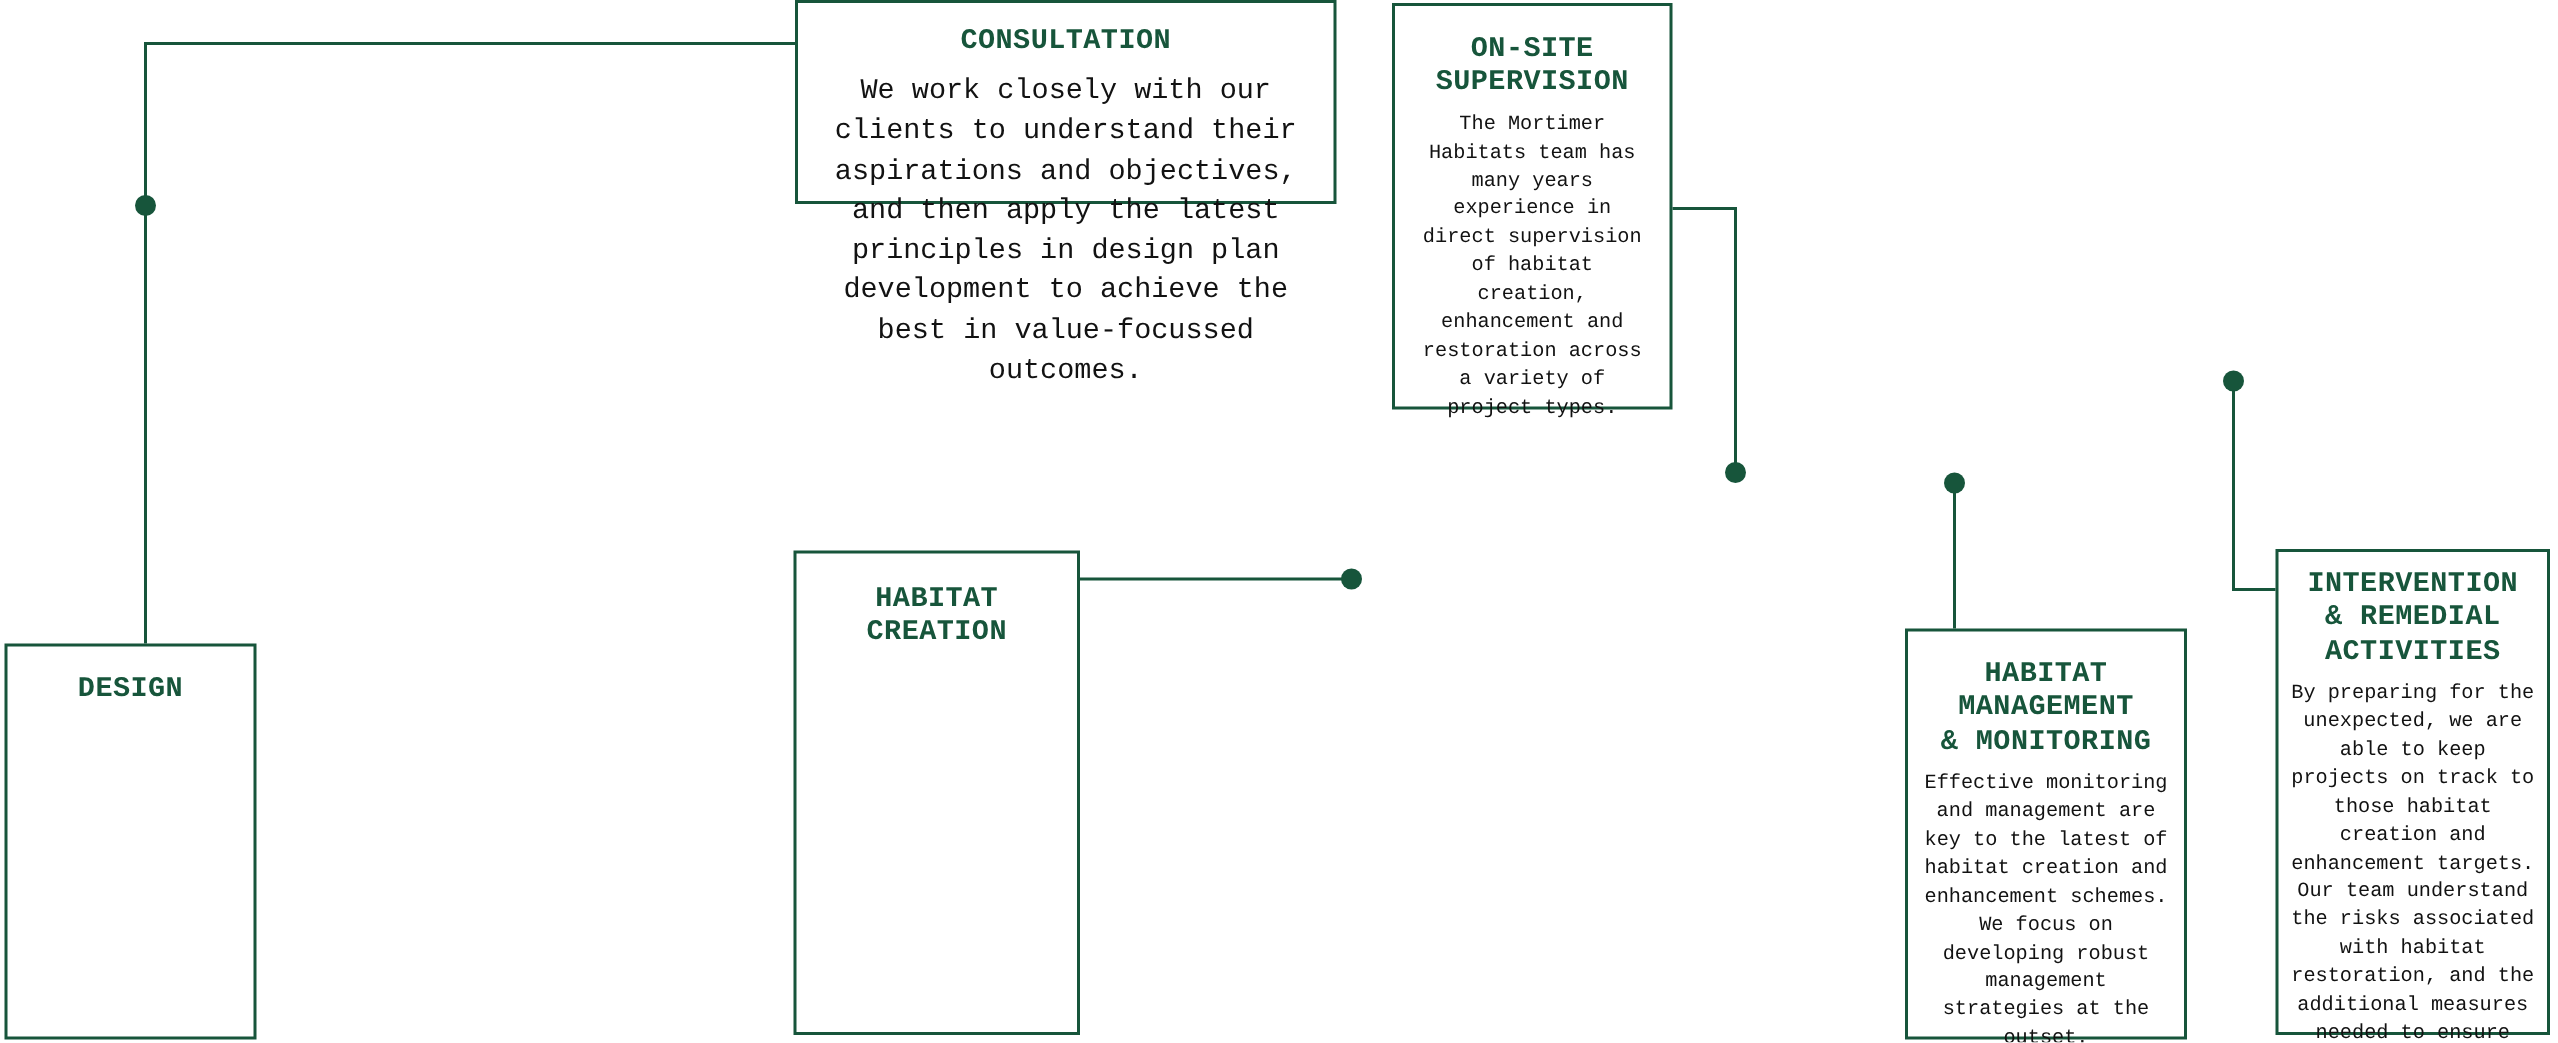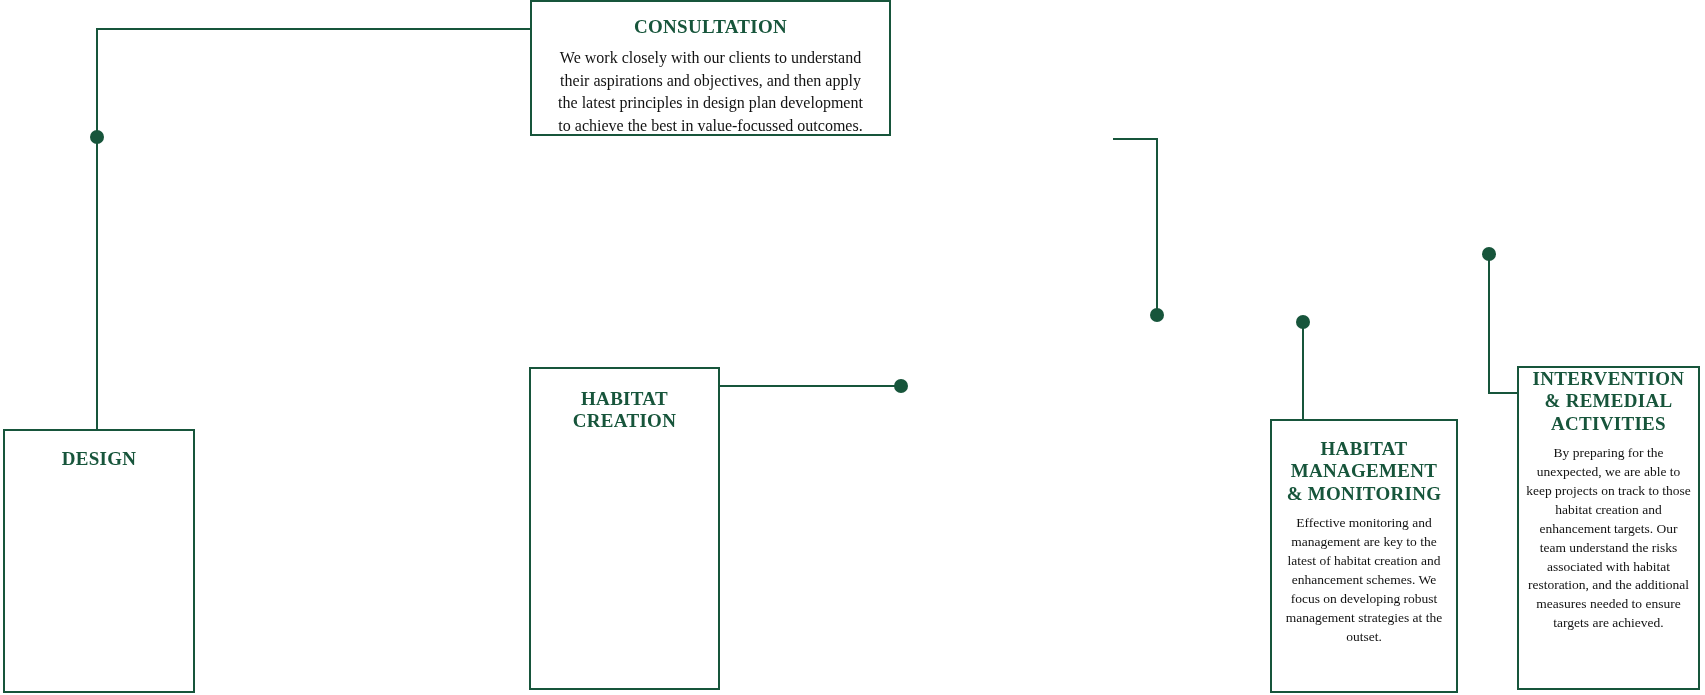--- a/index.html
+++ b/index.html
@@ -14,7 +14,7 @@
     height:695px;
     overflow:hidden;
     background:var(--bg);
-    font-family:Liberation Serif, serif;
+    font-family:Liberation Mono, monospace;
   }
   .node{
     position:absolute;

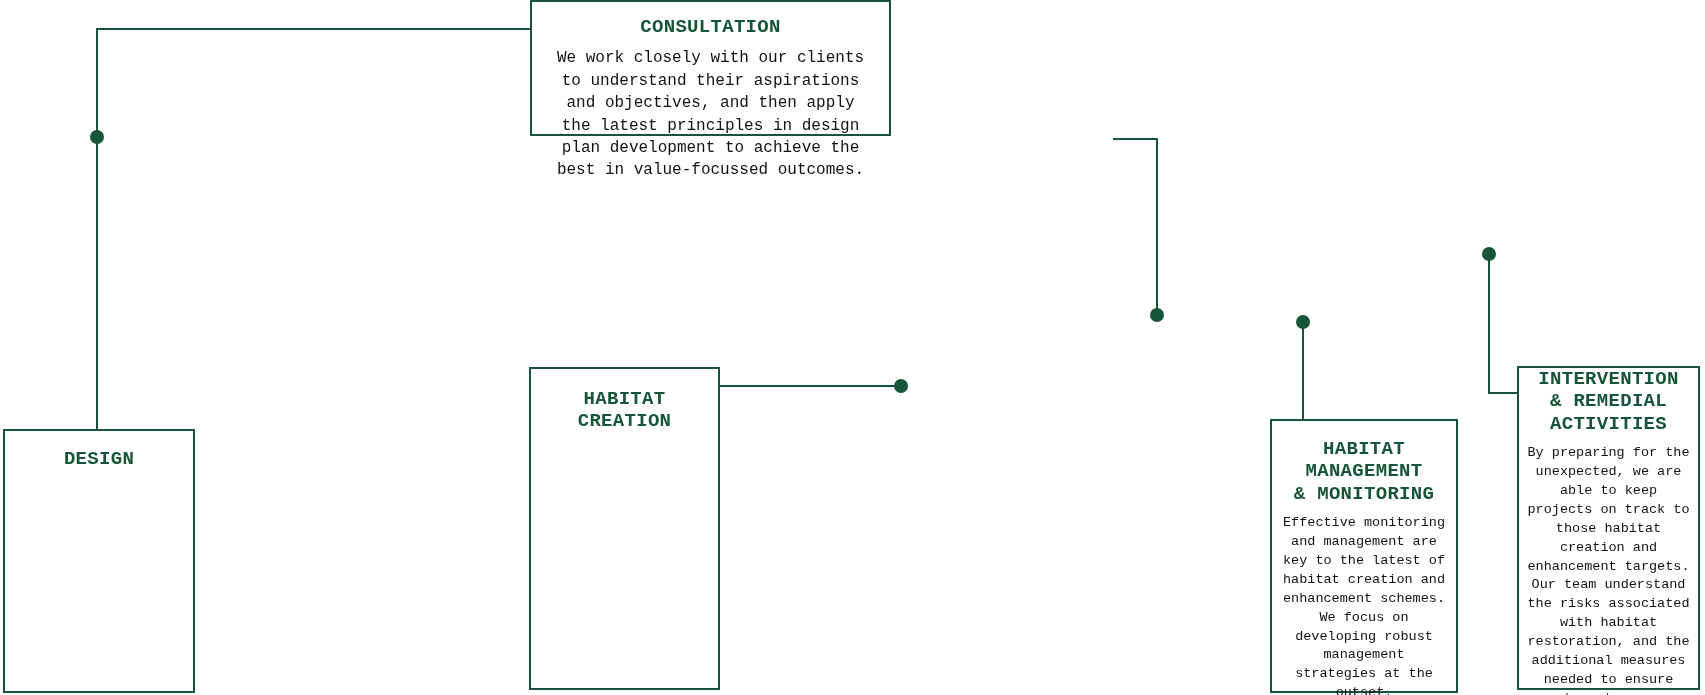--- a/index.html
+++ b/index.html
@@ -93,6 +93,11 @@
     <p class="body">We work closely with our clients to understand their aspirations and objectives, and then apply the latest principles in design plan development to achieve the best in value-focussed outcomes.</p>
   </div>
 
+  <div class="node" id="node-onsite">
+    <h2 class="title">ON-SITE
+SUPERVISION</h2>
+    <p class="body">The Mortimer Habitats team has many years experience in direct supervision of habitat creation, enhancement and restoration across a variety of project types.</p>
+  </div>
 
   <div class="node" id="node-design">
     <h2 class="title">DESIGN</h2>

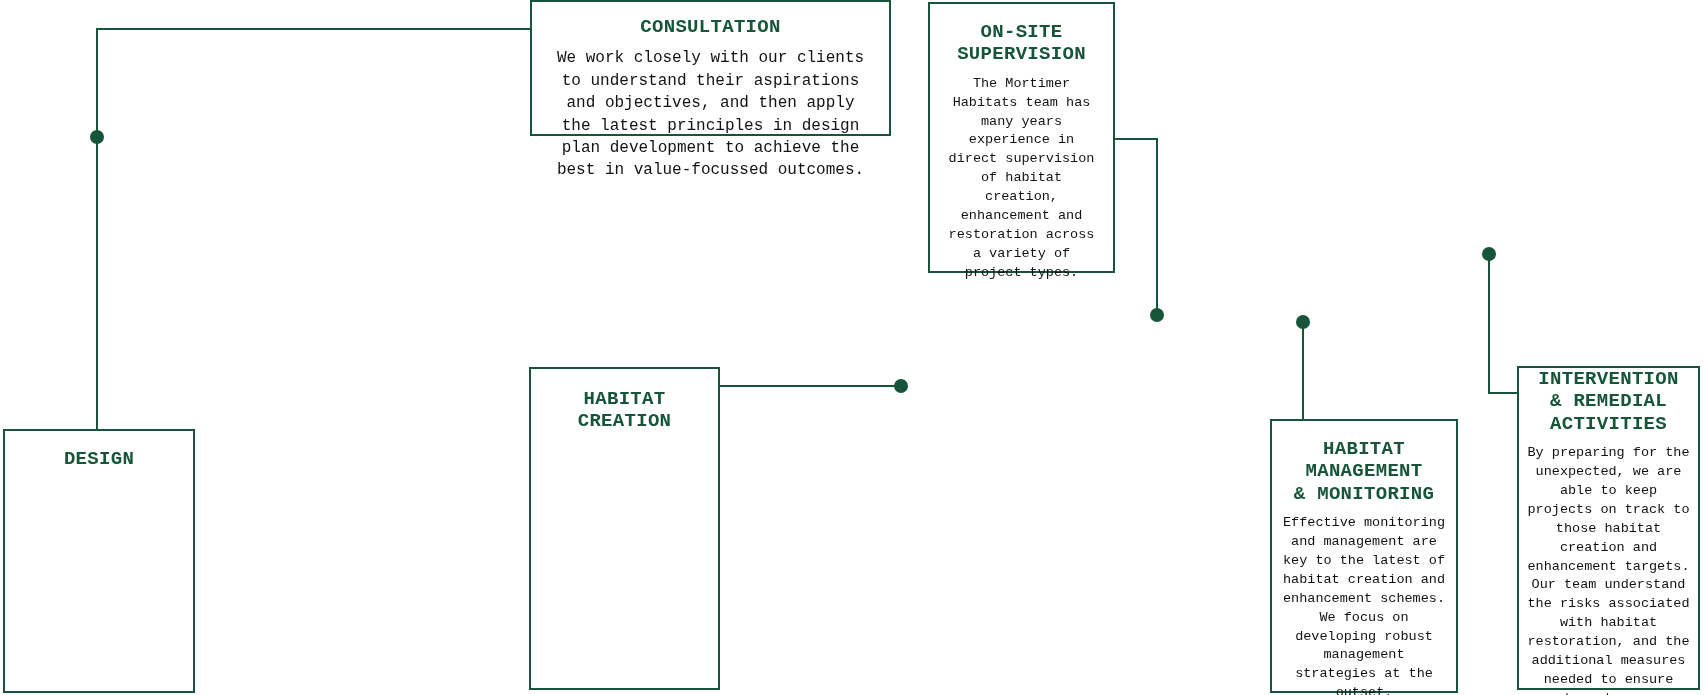--- a/index.html
+++ b/index.html
@@ -53,7 +53,7 @@
   #node-habitat-creation {left:529px; top:367px;  width:191px; height:323px; padding:19px 11px 0;}
   #node-habitat-mgmt     {left:1270px;top:419px;  width:188px; height:274px; padding:17px 9px 0;}
   #node-intervention     {left:1517px;top:366px;  width:183px; height:324px; padding:0 7px 0;}
-  #node-consultation .body{font-size:16px;}
+  #node-consultation .body{font-size:19px;}
 </style>
 </head>
 <body>

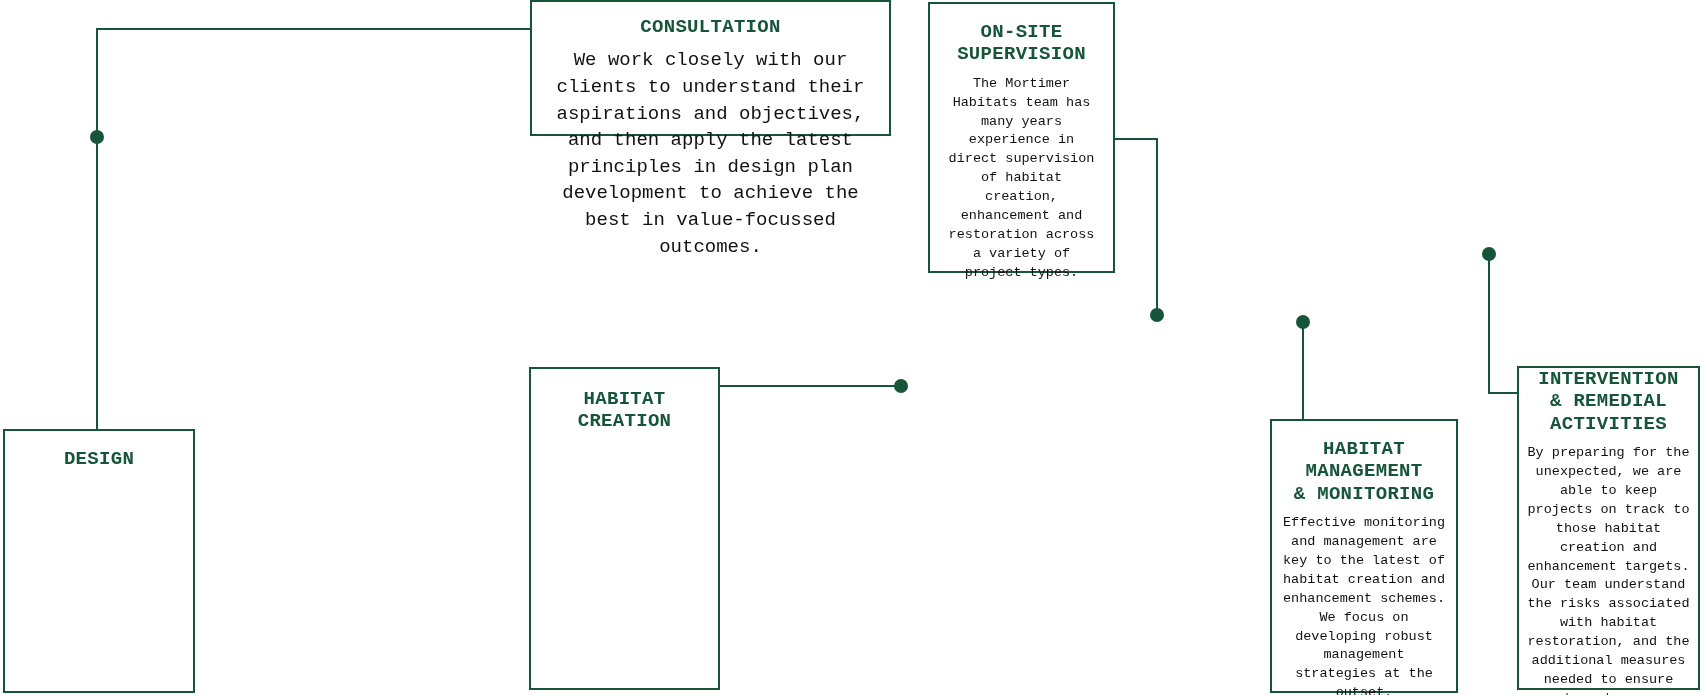--- a/index.html
+++ b/index.html
@@ -52,7 +52,7 @@
   #node-design           {left:3px;   top:429px;  width:192px; height:264px; padding:17px 11px 0;}
   #node-habitat-creation {left:529px; top:367px;  width:191px; height:323px; padding:19px 11px 0;}
   #node-habitat-mgmt     {left:1270px;top:419px;  width:188px; height:274px; padding:17px 9px 0;}
-  #node-intervention     {left:1517px;top:366px;  width:183px; height:324px; padding:0 7px 0;}
+  #node-intervention     {left:1517px;top:366px;  width:183px; height:324px; padding:10px 7px 0;}
   #node-consultation .body{font-size:19px;}
 </style>
 </head>

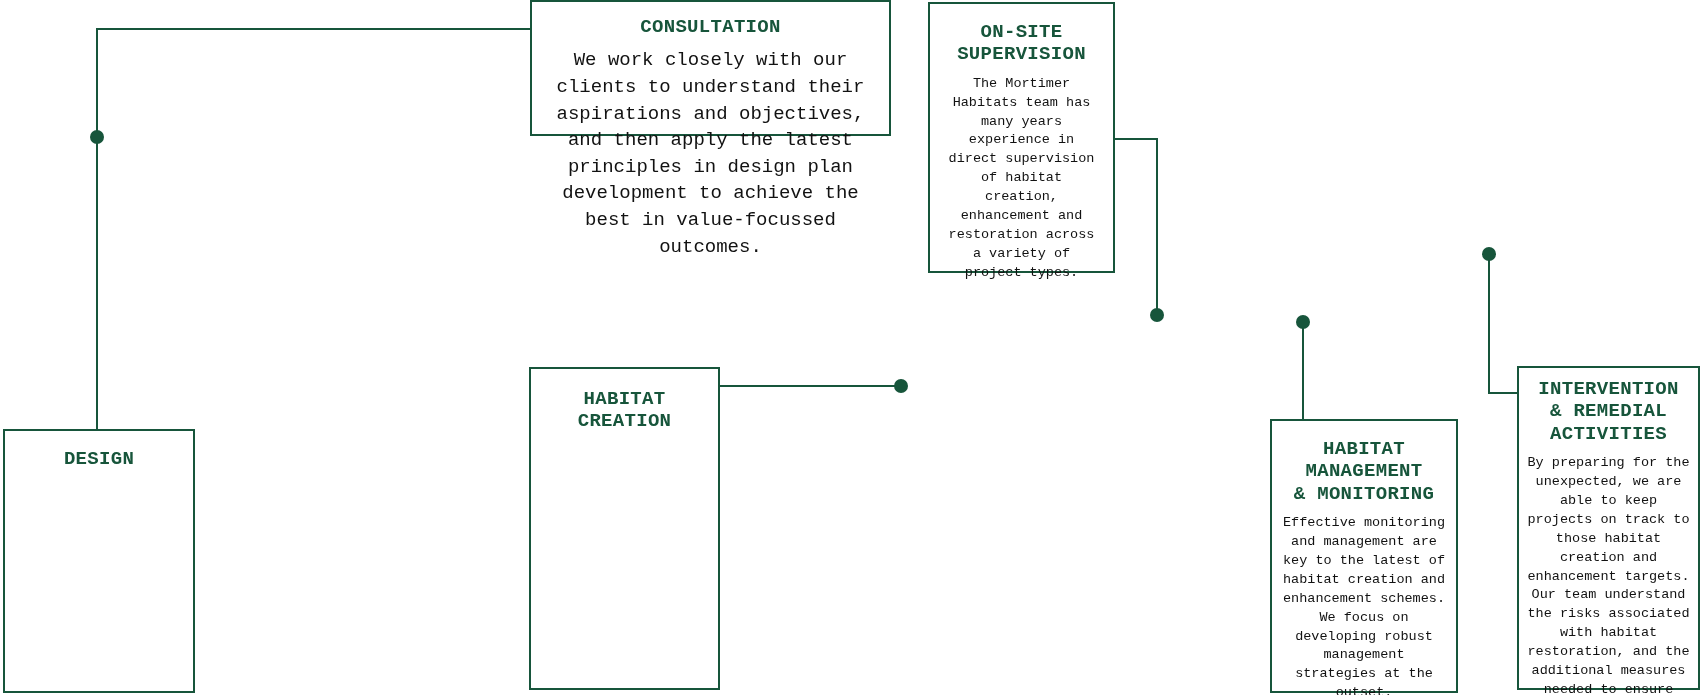--- a/index.html
+++ b/index.html
@@ -49,7 +49,7 @@
   
   #node-consultation     {left:530px; top:0px;    width:361px; height:136px; padding:14px 18px 0;}
   #node-onsite           {left:928px; top:2px;    width:187px; height:271px; padding:17px 12px 0;}
-  #node-design           {left:3px;   top:429px;  width:192px; height:264px; padding:17px 11px 0;}
+  #node-design           {left:3px;   top:429px;  width:168px; height:264px; padding:17px 11px 0;}
   #node-habitat-creation {left:529px; top:367px;  width:191px; height:323px; padding:19px 11px 0;}
   #node-habitat-mgmt     {left:1270px;top:419px;  width:188px; height:274px; padding:17px 9px 0;}
   #node-intervention     {left:1517px;top:366px;  width:183px; height:324px; padding:10px 7px 0;}

